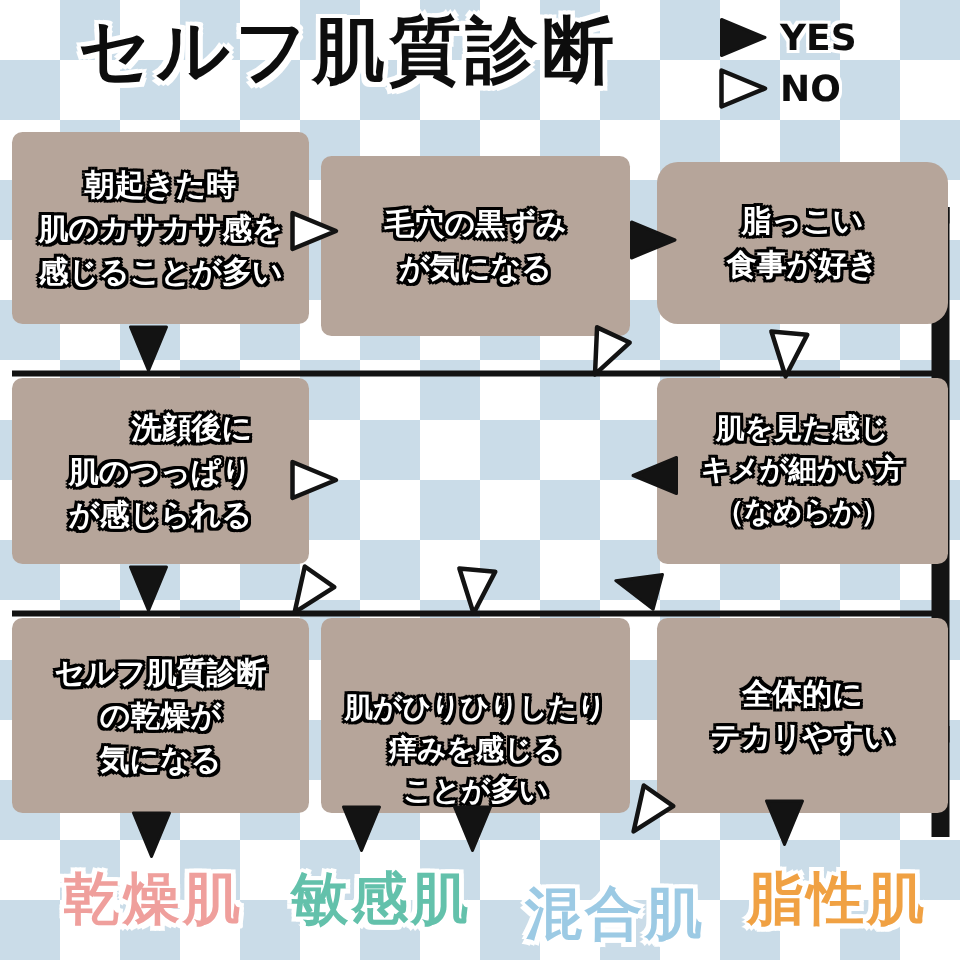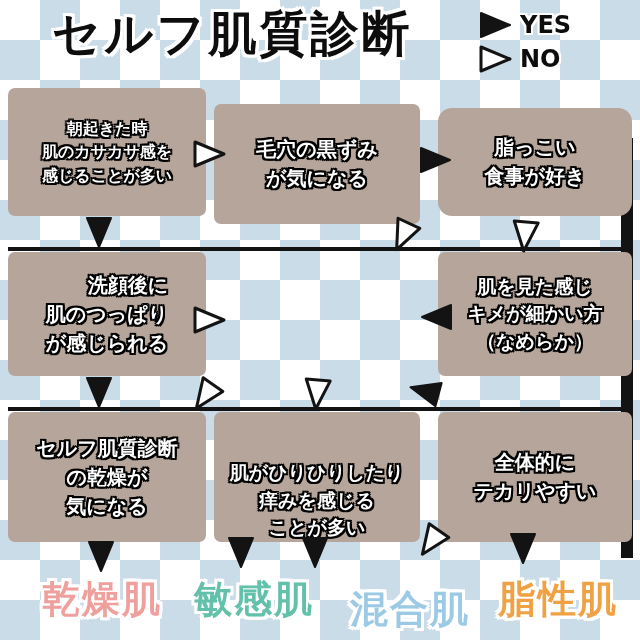--- a/index.html
+++ b/index.html
@@ -72,7 +72,7 @@
   <div class="vbar" style="left:602px;top:484px;width:31px;height:11px;"></div>
 
   <div class="qbox" style="left: 8px; top: 88px; width: 198px; height: 128px; background-color: rgb(182, 165, 154);">
-    <div class="qtext" style="font-size:16px;">朝起きた時
+    <div class="qtext" style="font-size:20px;">朝起きた時
 肌のカサカサ感を
 感じることが多い</div>
   </div>

